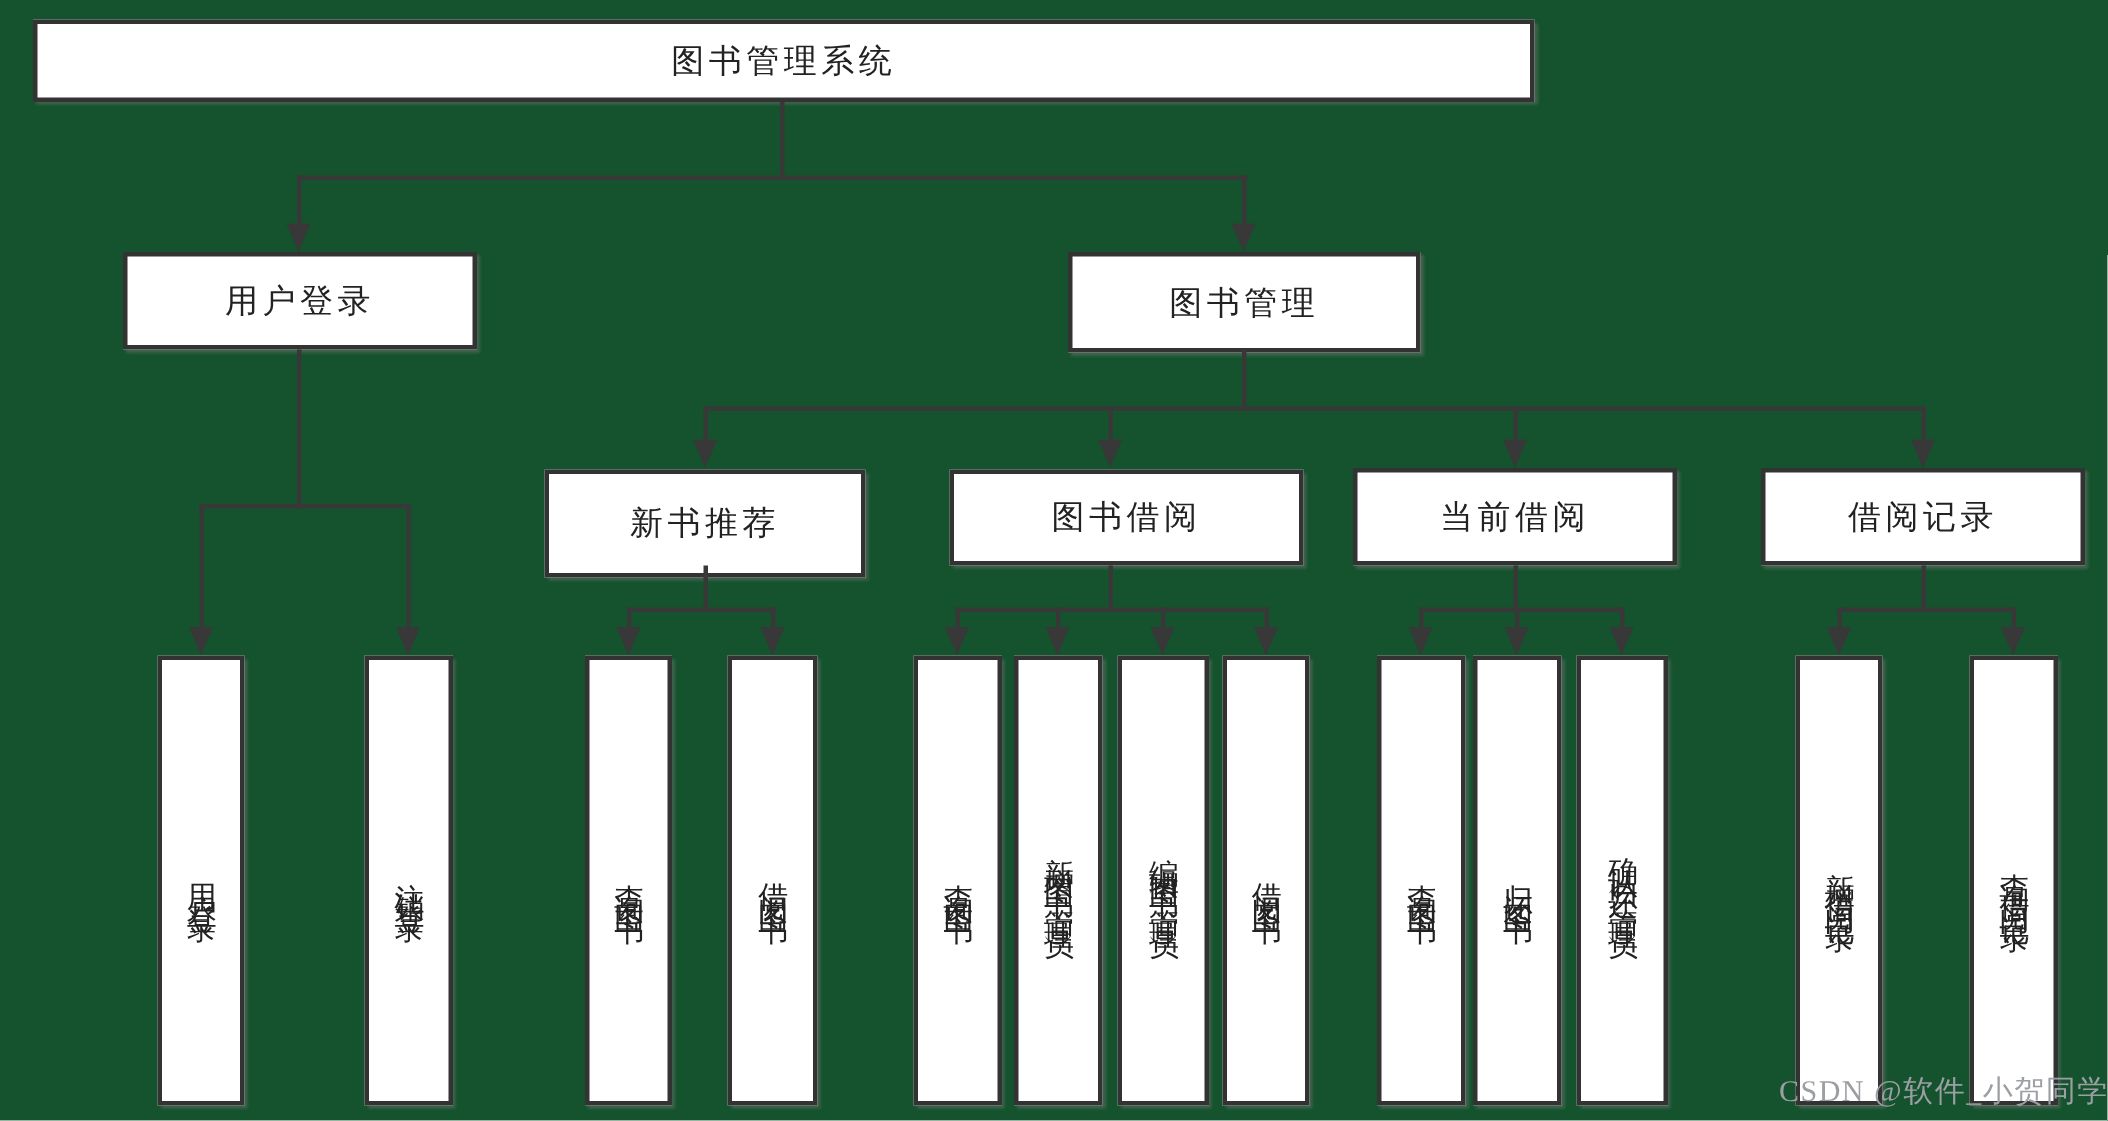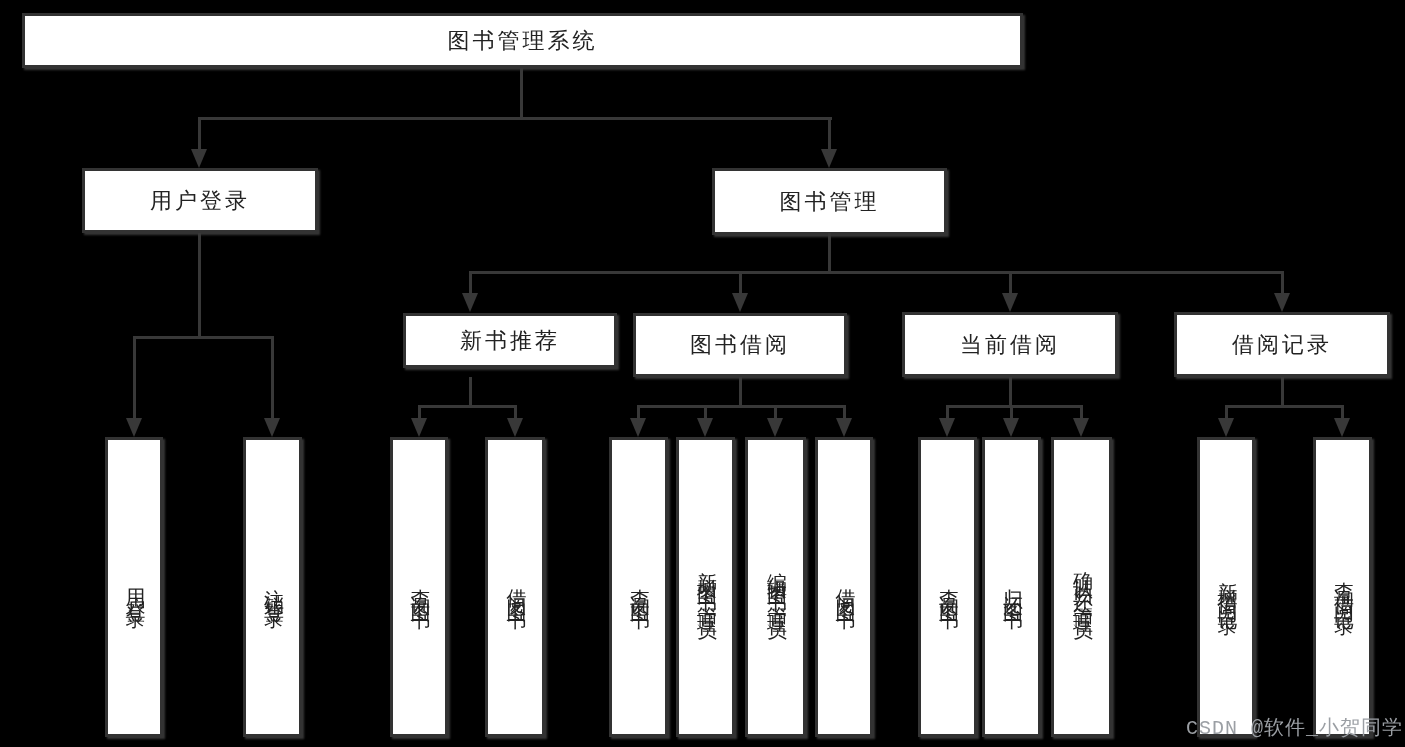--- a/index.html
+++ b/index.html
@@ -6,8 +6,8 @@
   .stage{
     position:relative;
     width:1405px;height:747px;
-    background:#000000;
-    font-family:Liberation Mono, monospace;
+    background:#14532d;
+    font-family:Liberation Serif, serif;
     overflow:hidden;
   }
   .node{

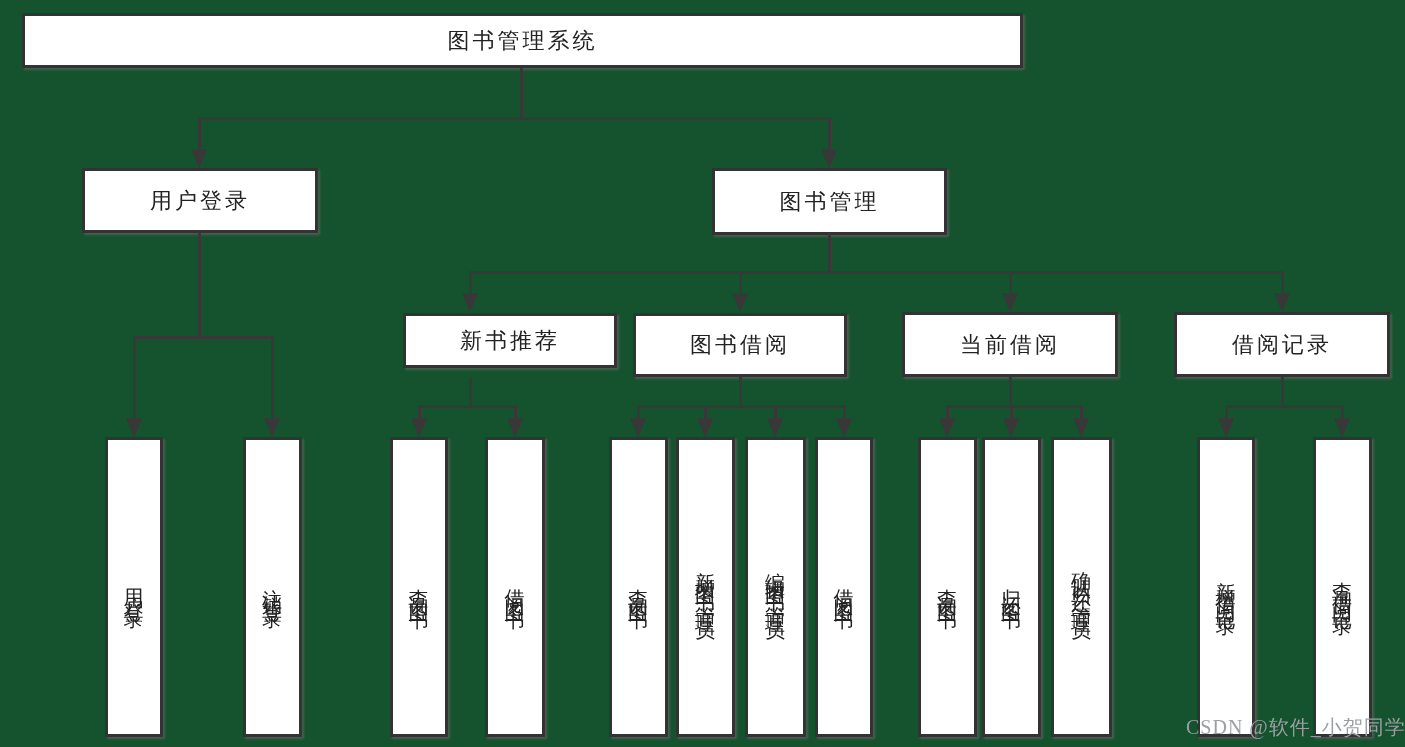--- a/index.html
+++ b/index.html
@@ -87,7 +87,7 @@
   <div class="vl" style="left:1281px;top:271px;height:25px;"></div>
   <div class="arrow" style="left:1274px;top:293px;"></div>
 
-  <div class="node h" style="left:363px;top:313px;width:214px;height:55px;margin-left:40px;">
+  <div class="node h" style="left:363px;top:313px;width:214px;height:72px;">
     <span>新书推荐</span>
   </div>
   <div class="node h" style="left:633px;top:313px;width:214px;height:64px;">

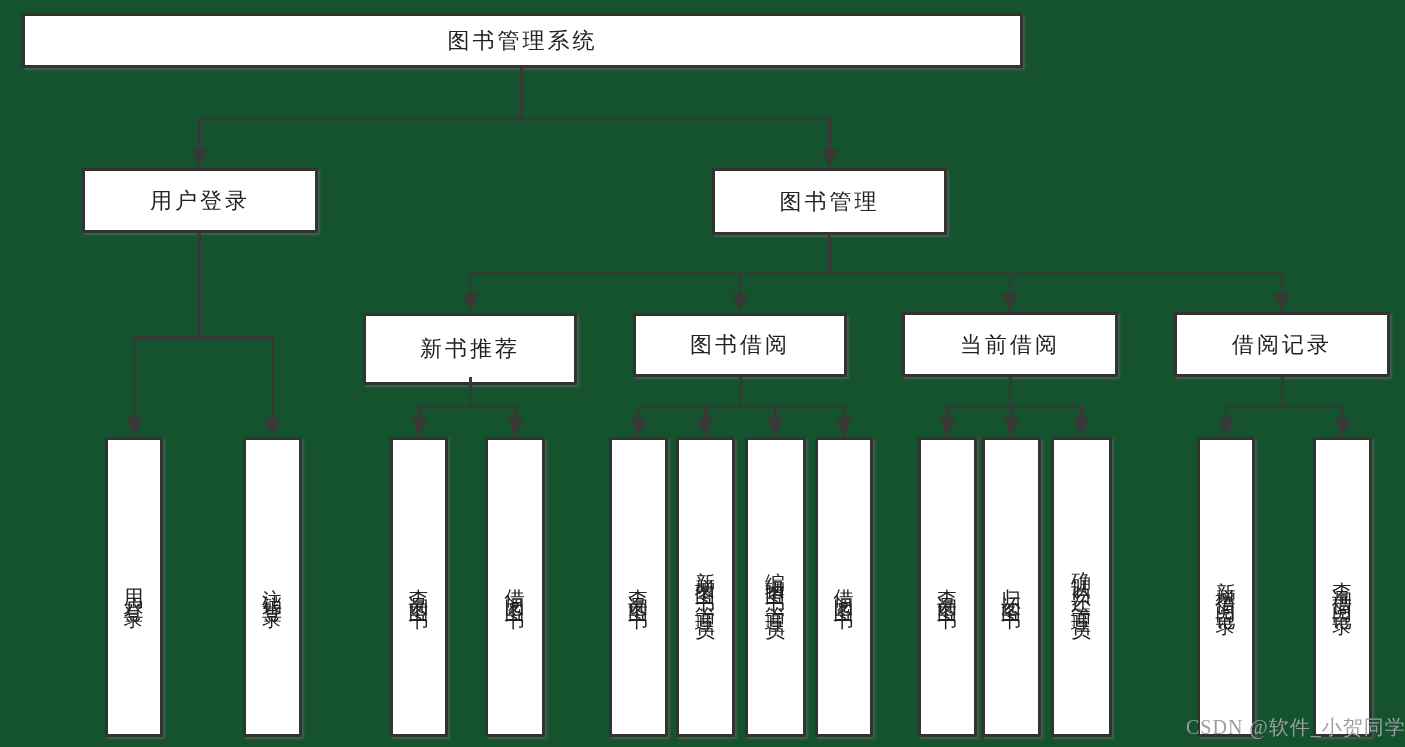--- a/index.html
+++ b/index.html
@@ -90,7 +90,7 @@
   <div class="node h" style="left:363px;top:313px;width:214px;height:72px;">
     <span>新书推荐</span>
   </div>
-  <div class="node h" style="left:633px;top:313px;width:214px;height:64px;">
+  <div class="node h" style="left:633px;top:313px;width:236px;height:64px;">
     <span>图书借阅</span>
   </div>
   <div class="node h" style="left:1174px;top:312px;width:216px;height:65px;">

